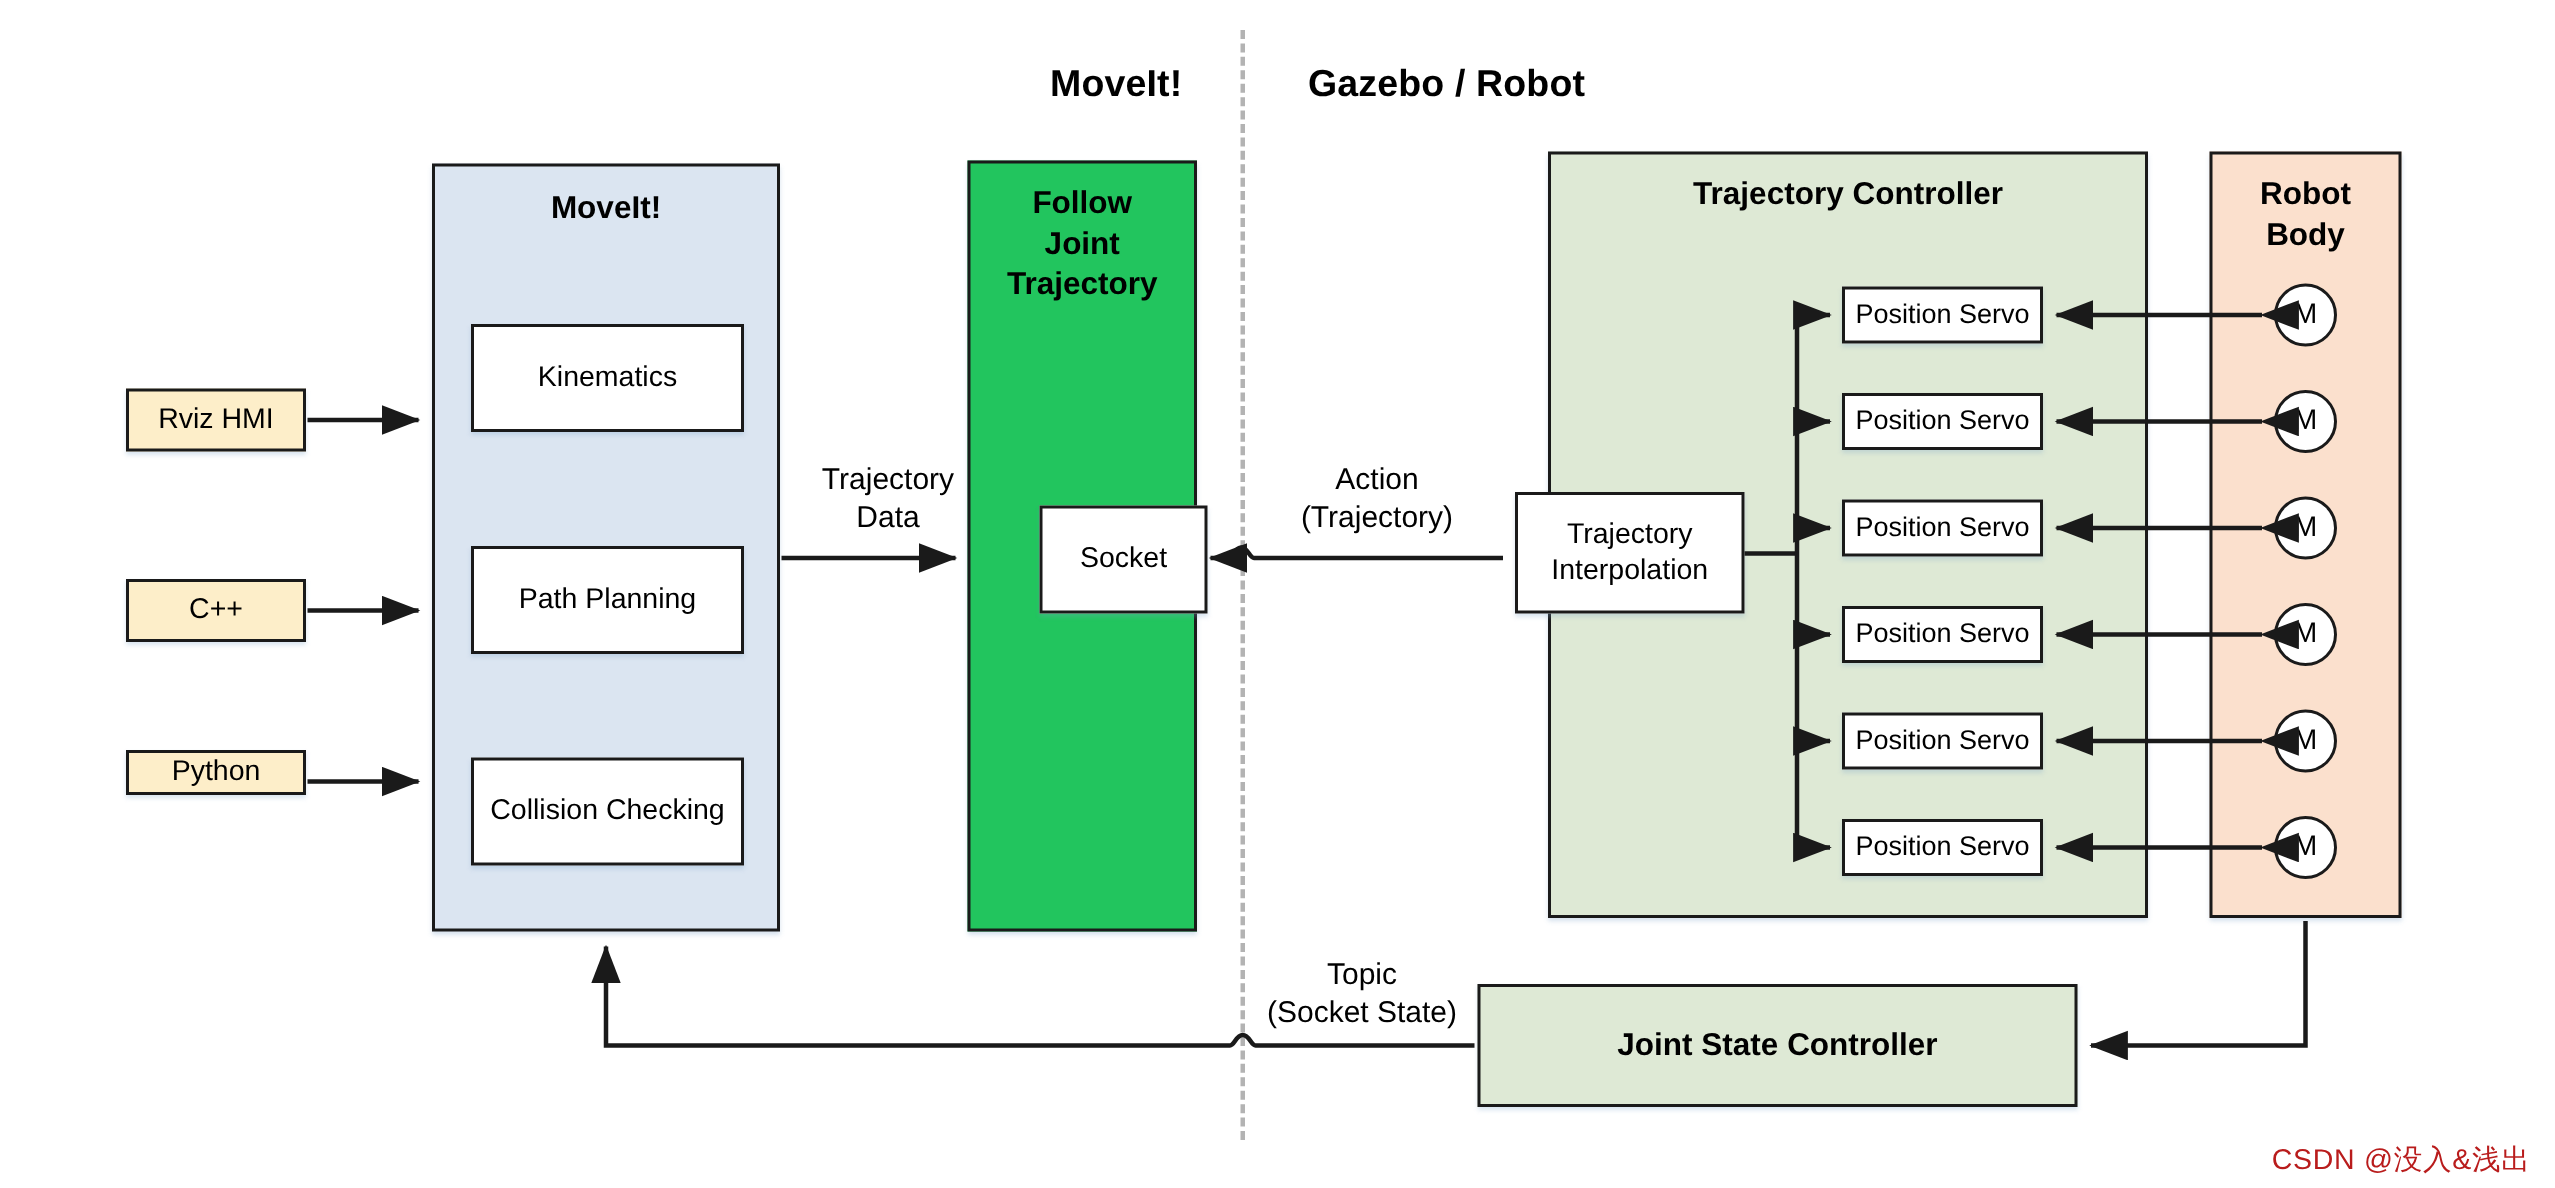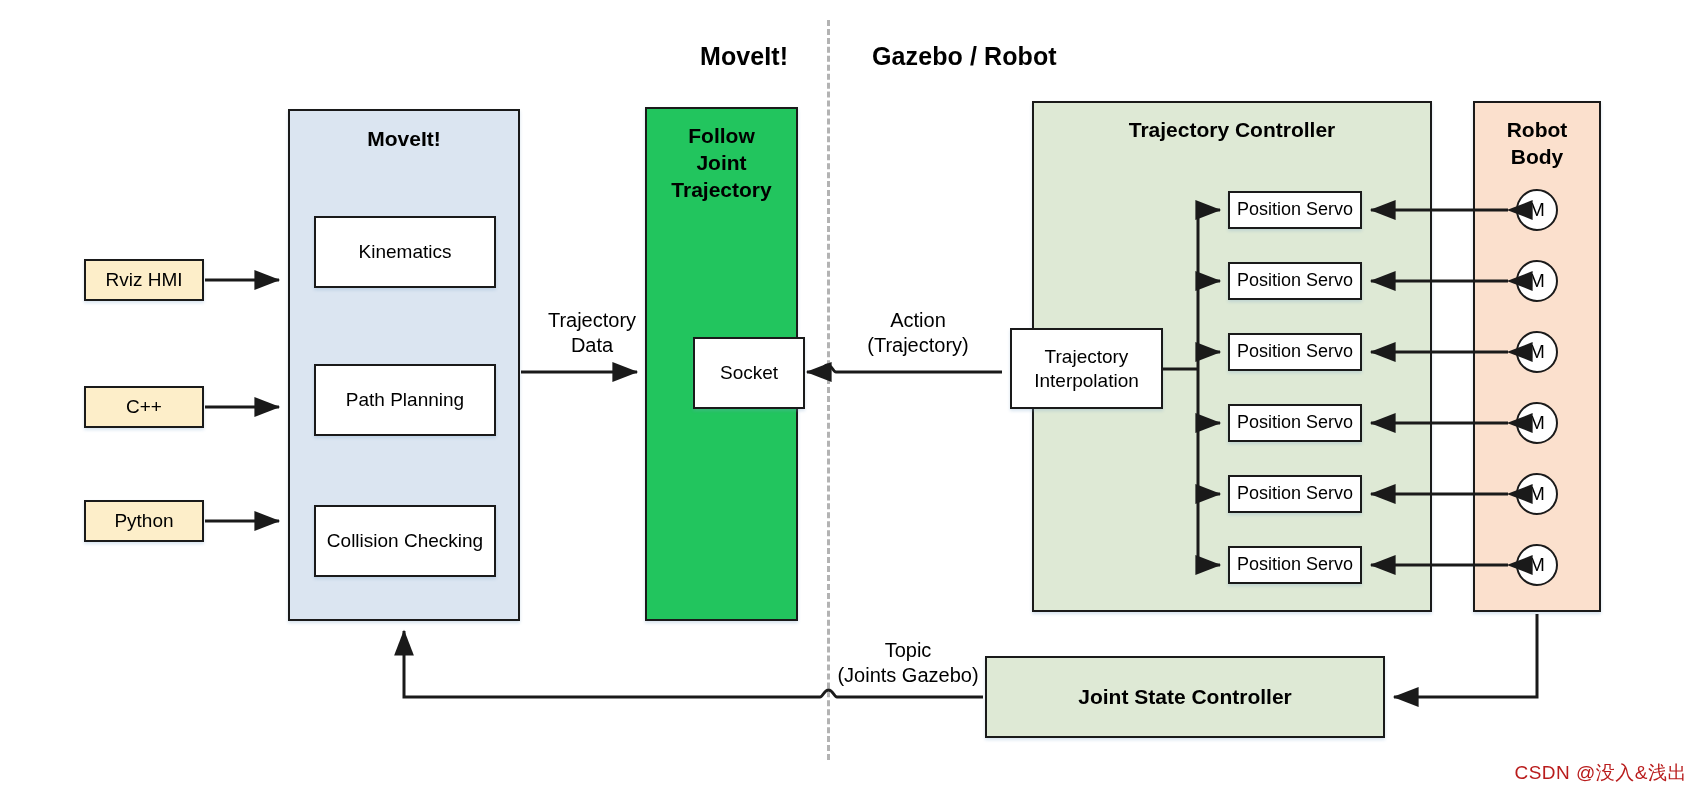--- a/index.html
+++ b/index.html
@@ -117,7 +117,7 @@
   <div class="node box-cream" style="left:84px;top:386px;width:120px;height:42px;">
     <span>C++</span>
   </div>
-  <div class="node box-cream" style="left:84px;top:500px;width:120px;height:42px;">
+  <div class="node box-cream" style="left:84px;top:500px;width:120px;height:30px;">
     <span>Python</span>
   </div>
 

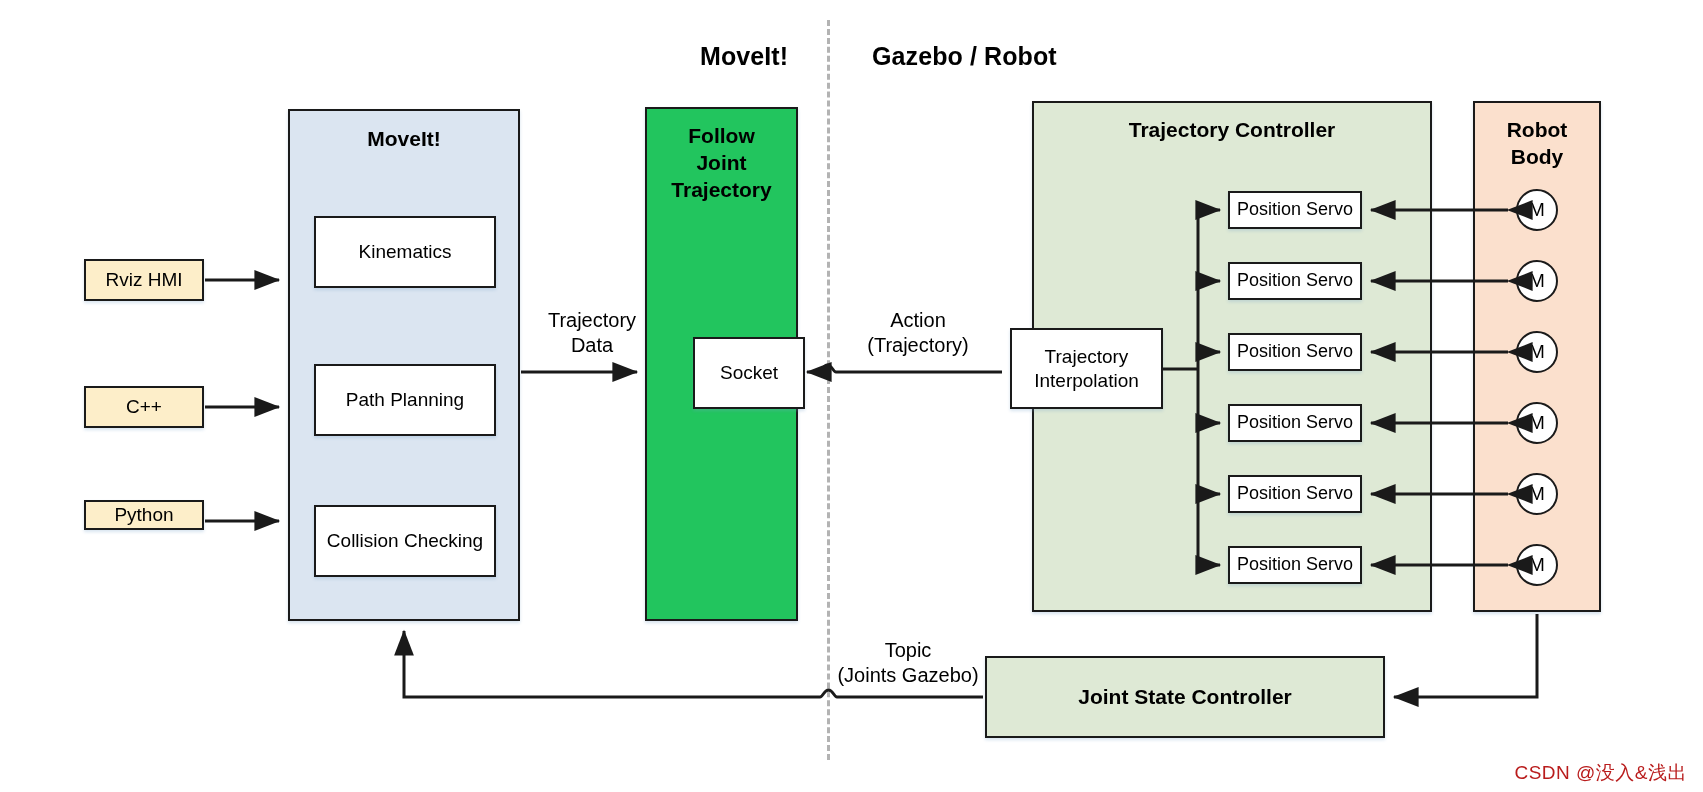--- a/index.html
+++ b/index.html
@@ -207,7 +207,7 @@
   </div>
   <div class="edge-label" style="left:828px;top:638px;width:160px;">
     <div>Topic</div>
-    <div>(Joints Gazebo)</div>
+    <div>(Socket State)</div>
   </div>
 
   <svg class="wires" viewBox="0 0 1703 792" xmlns="http://www.w3.org/2000/svg">

